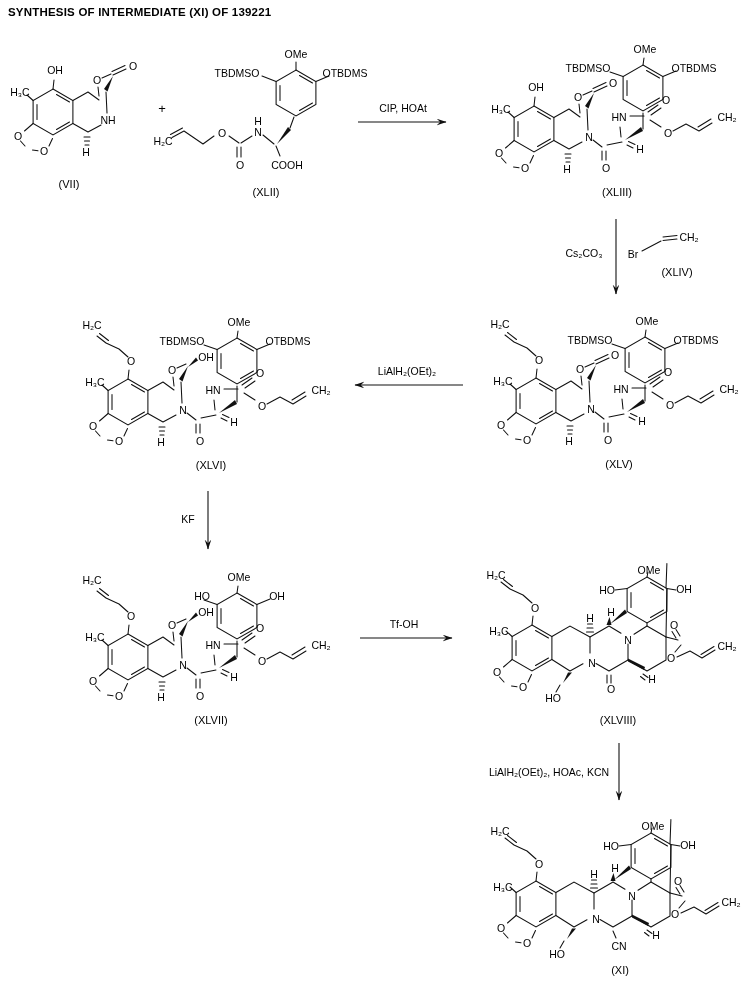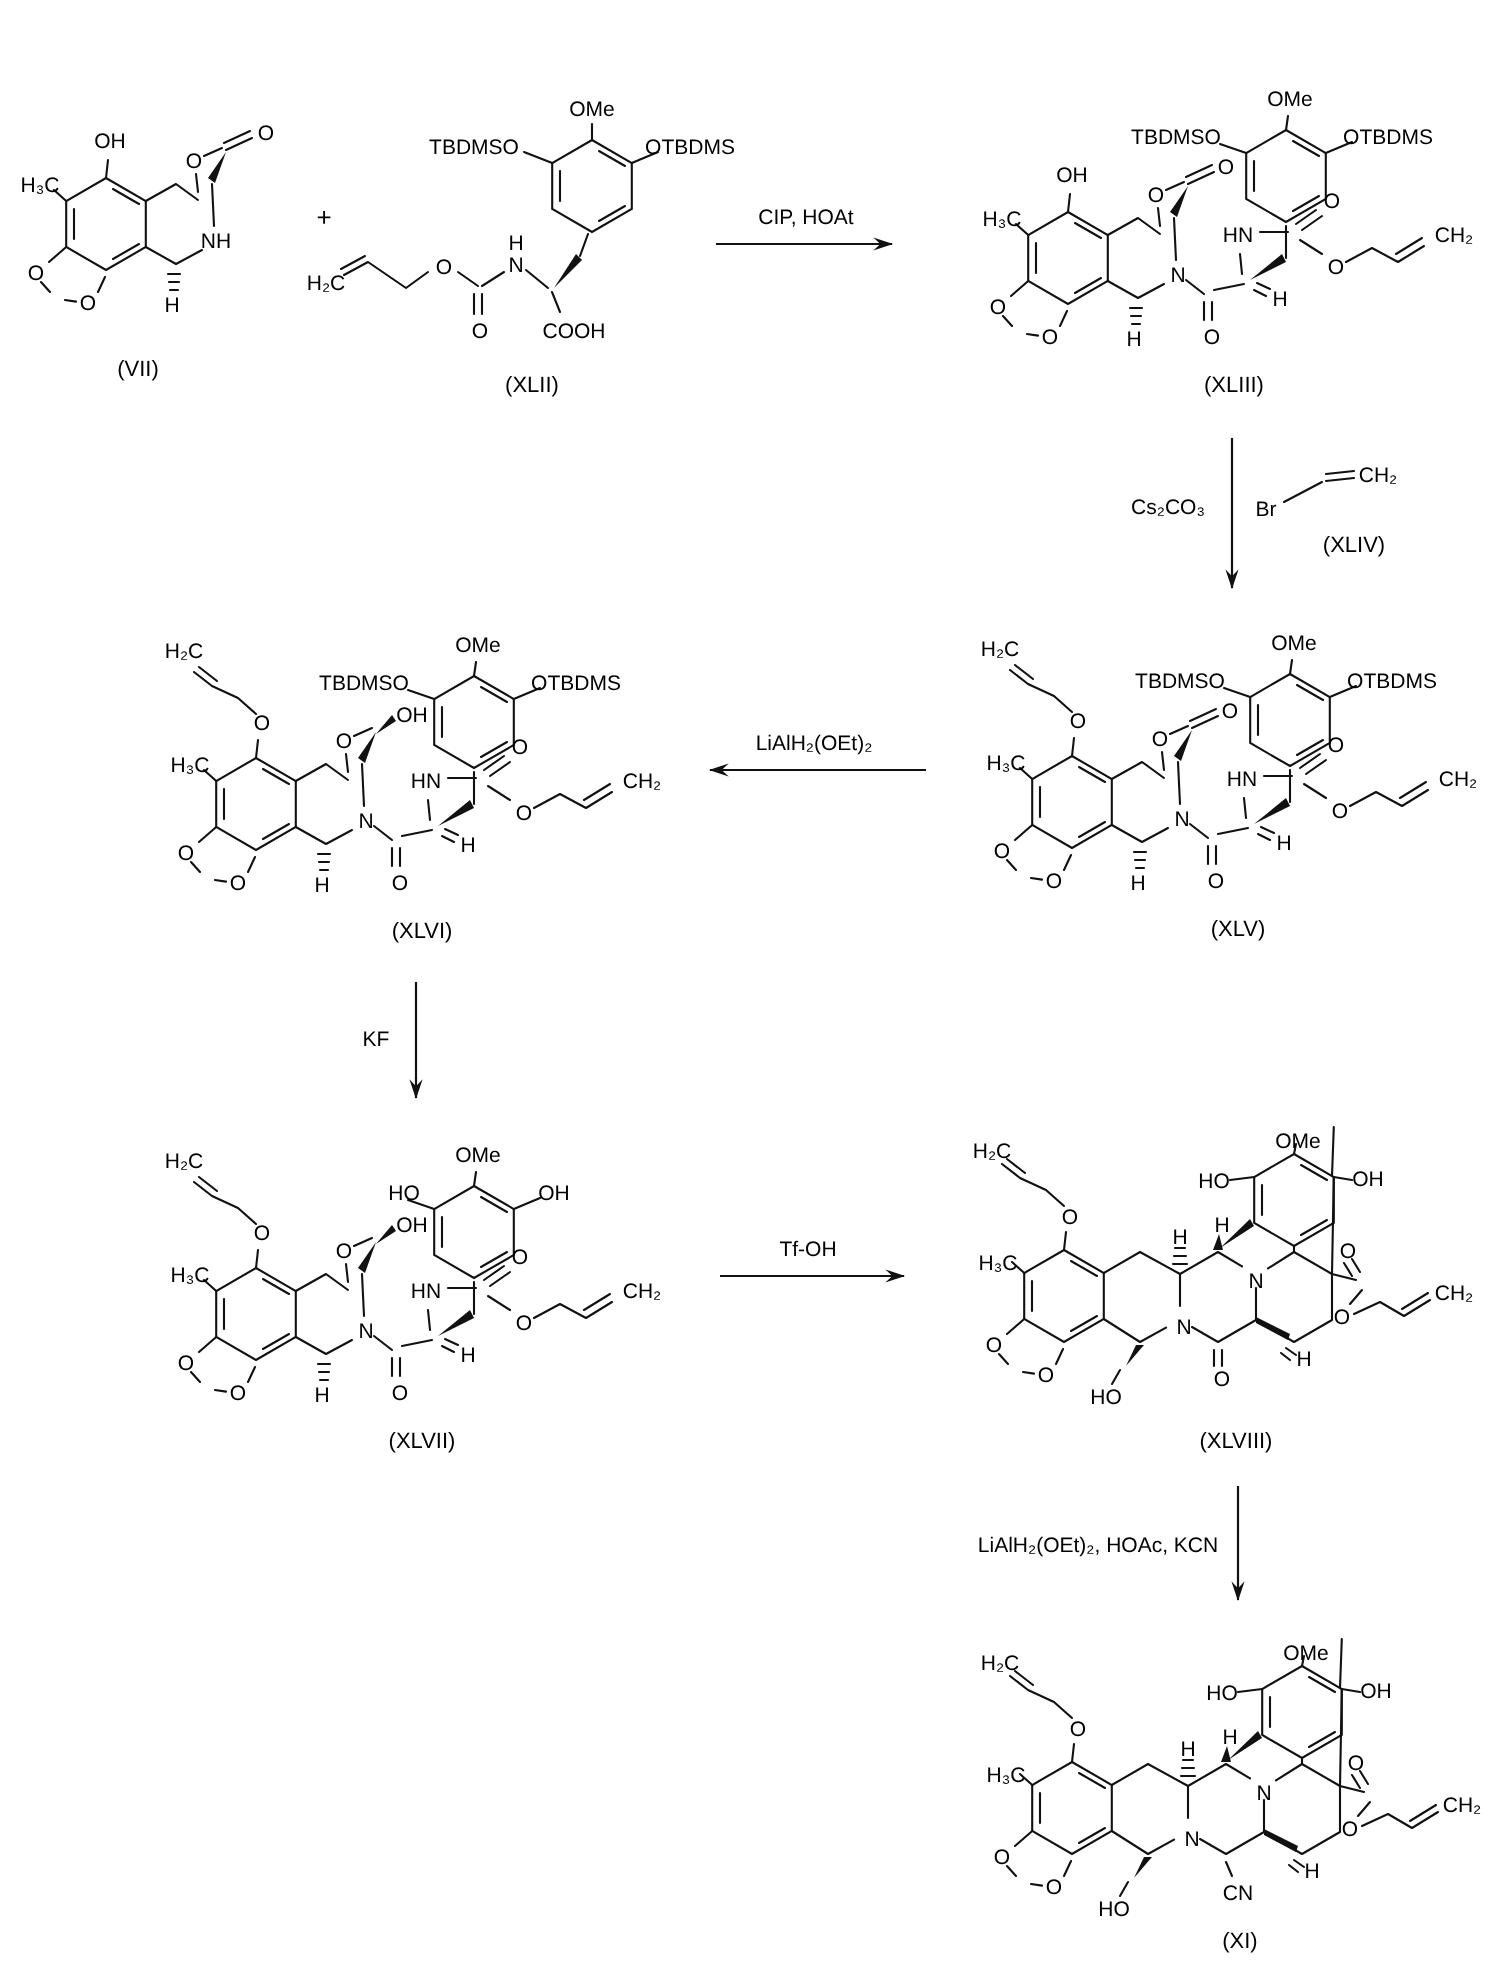--- a/index.html
+++ b/index.html
@@ -17,6 +17,7 @@
 <body>
 
 <div id="page">
+  <div id="title">SYNTHESIS OF INTERMEDIATE (XI) OF 139221</div>
 
   <svg width="746" height="991" viewBox="0 0 746 991">
     <defs>

